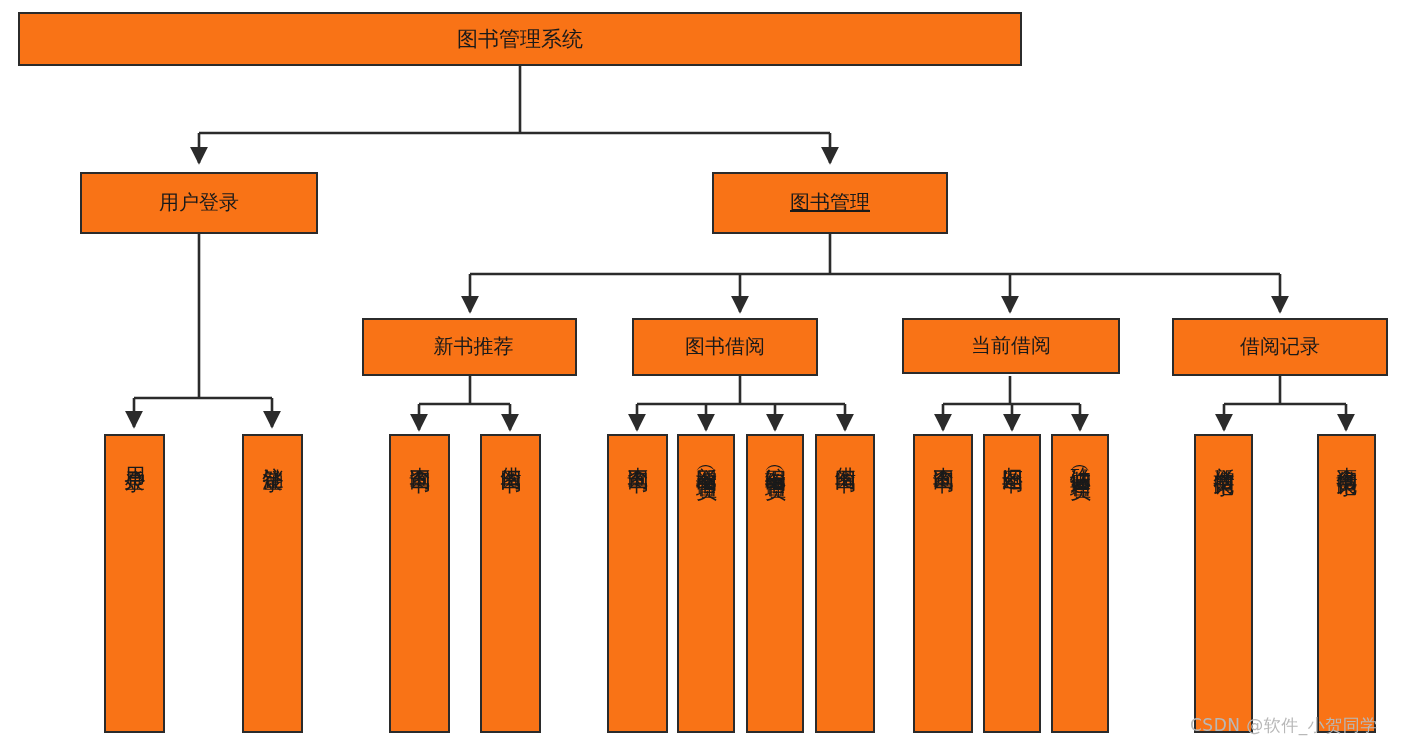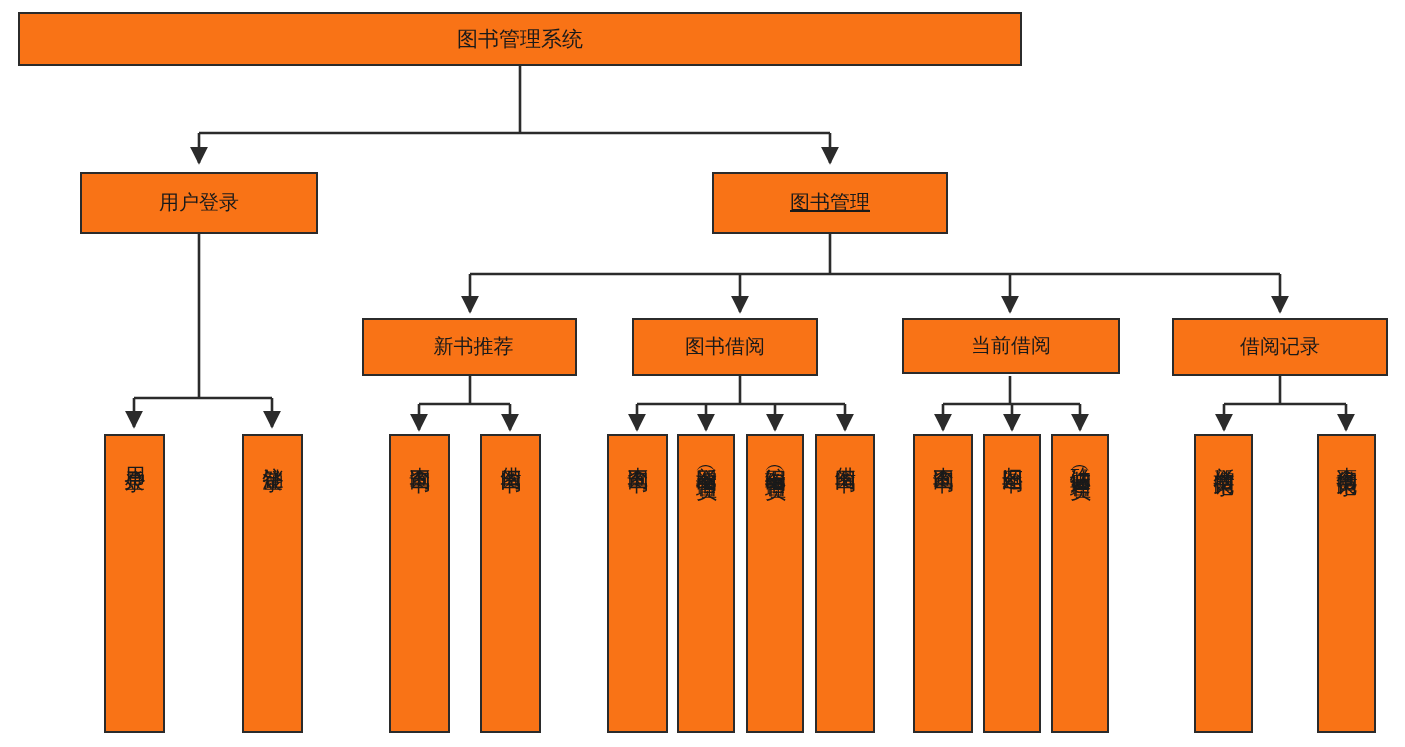--- a/index.html
+++ b/index.html
@@ -191,6 +191,7 @@
     <span class="label">查询借阅记录</span>
   </div>
 
+  <div class="watermark">CSDN @软件_小贺同学</div>
 
 </div>
 

